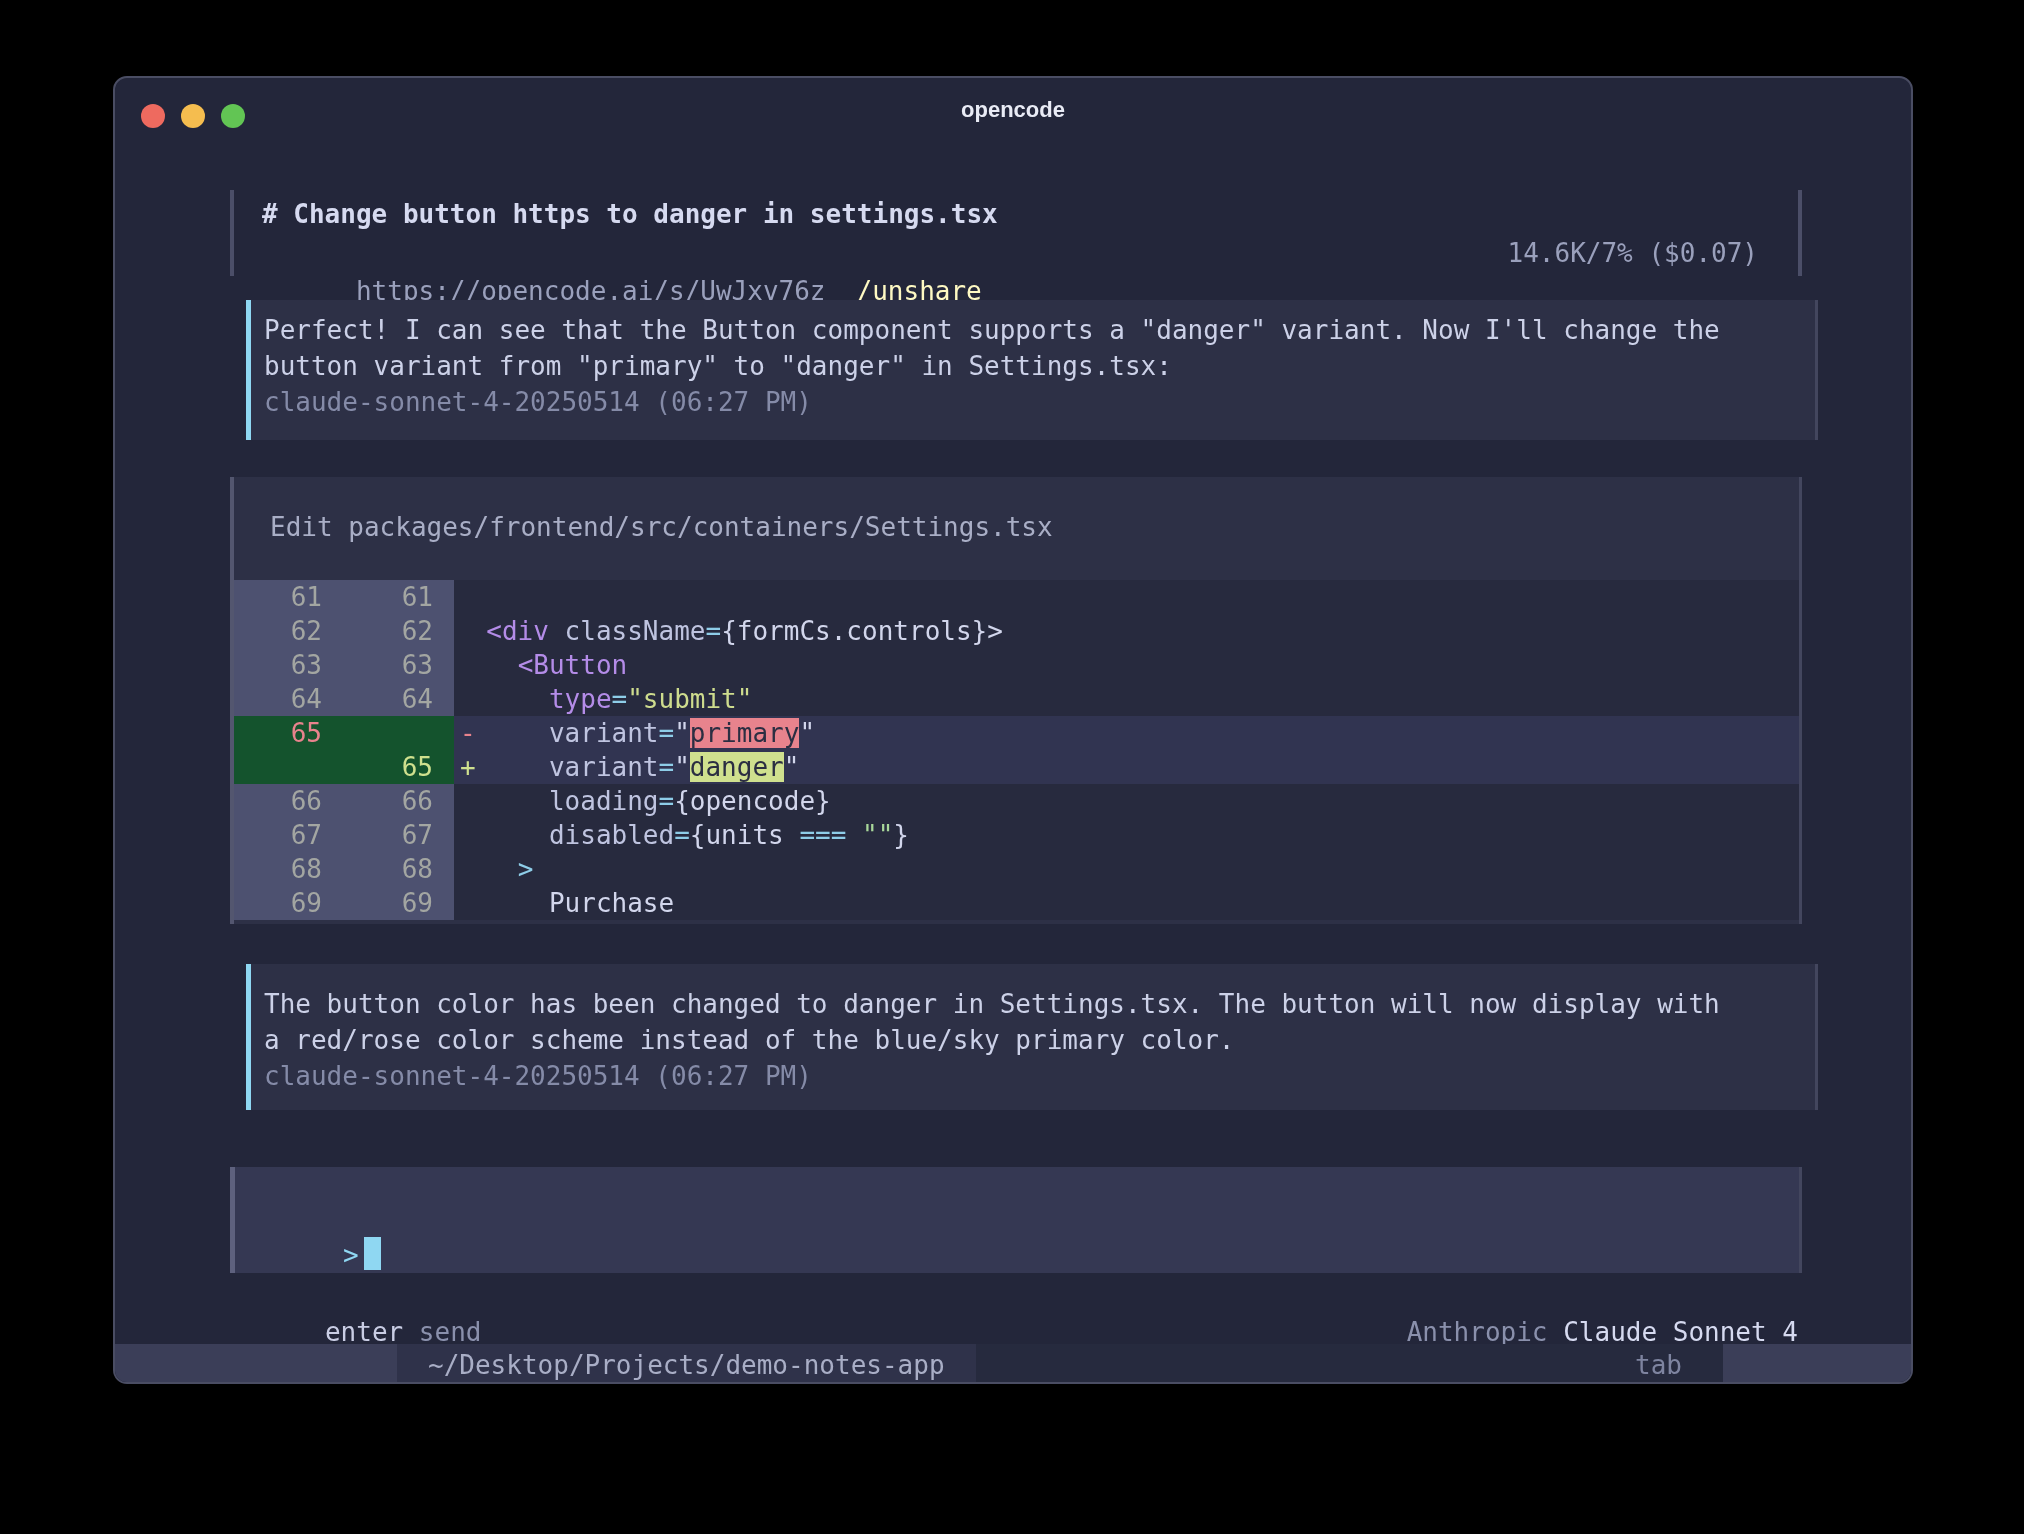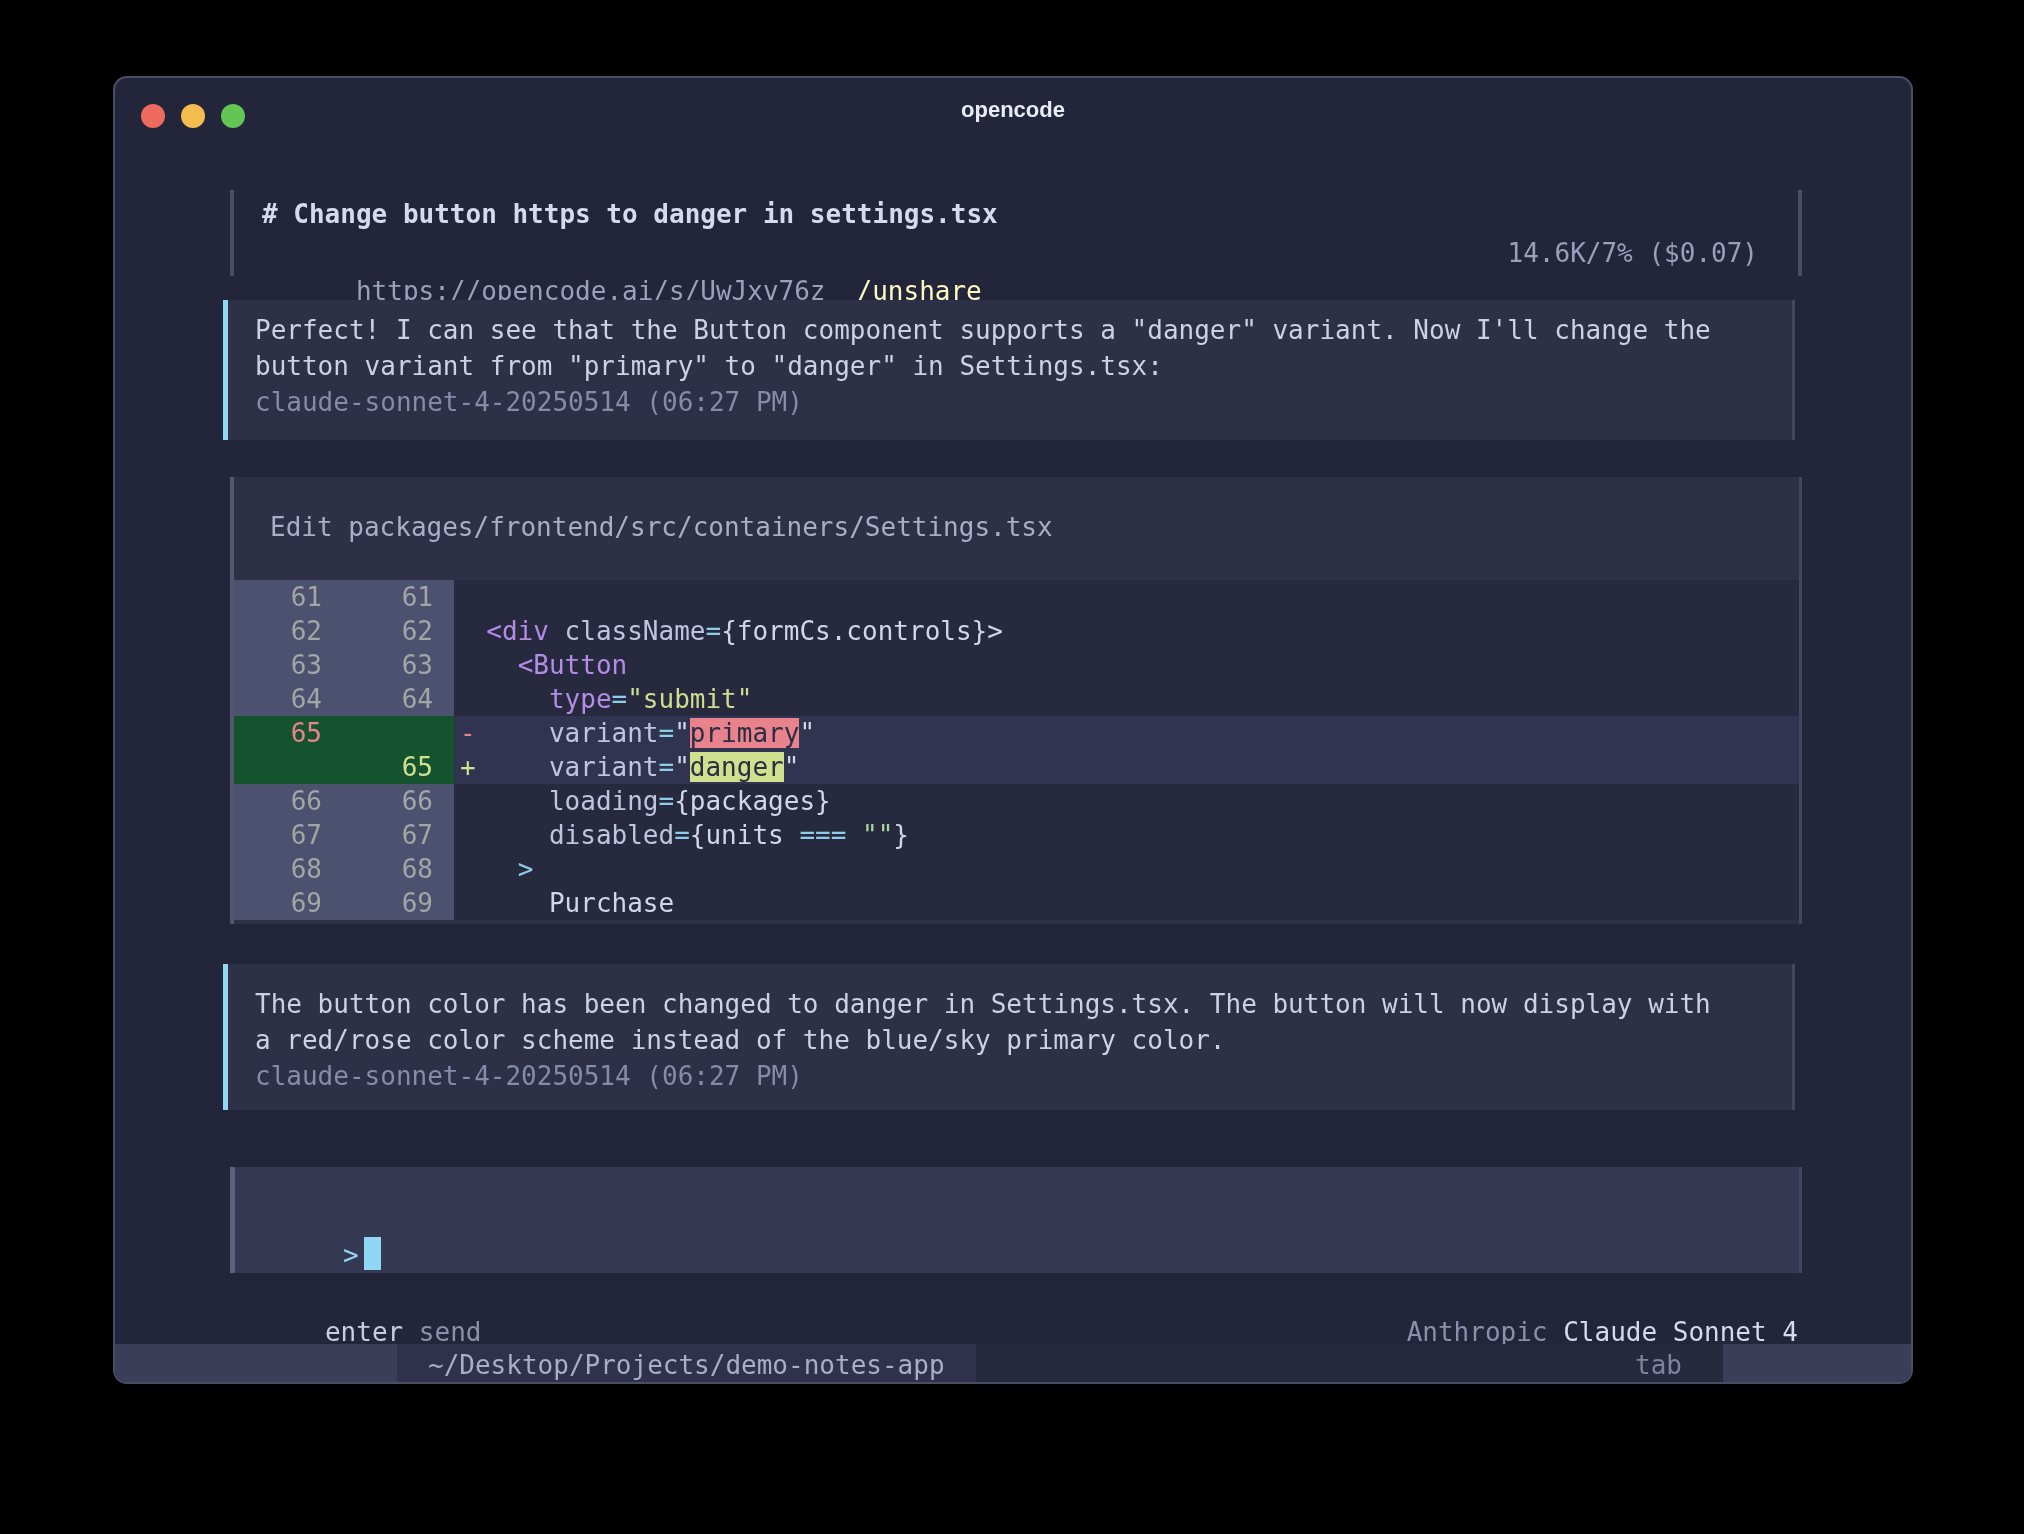--- a/index.html
+++ b/index.html
@@ -36,8 +36,8 @@
 
   
   .msg-block {
-    position:absolute; left:108px; width:1572px; background:#2d3046;
-    border-left:5px solid #8fd7f2; border-right:3px solid #43465e; padding-left:27px;
+    position:absolute; left:131px; width:1572px; background:#2d3046;
+    border-left:5px solid #8fd7f2; border-right:3px solid #43465e; padding-left:13px;
   }
   .msg1 { top:222px; height:140px; padding-top:12px; }
   .msg2 { top:886px; height:146px; padding-top:22px; }

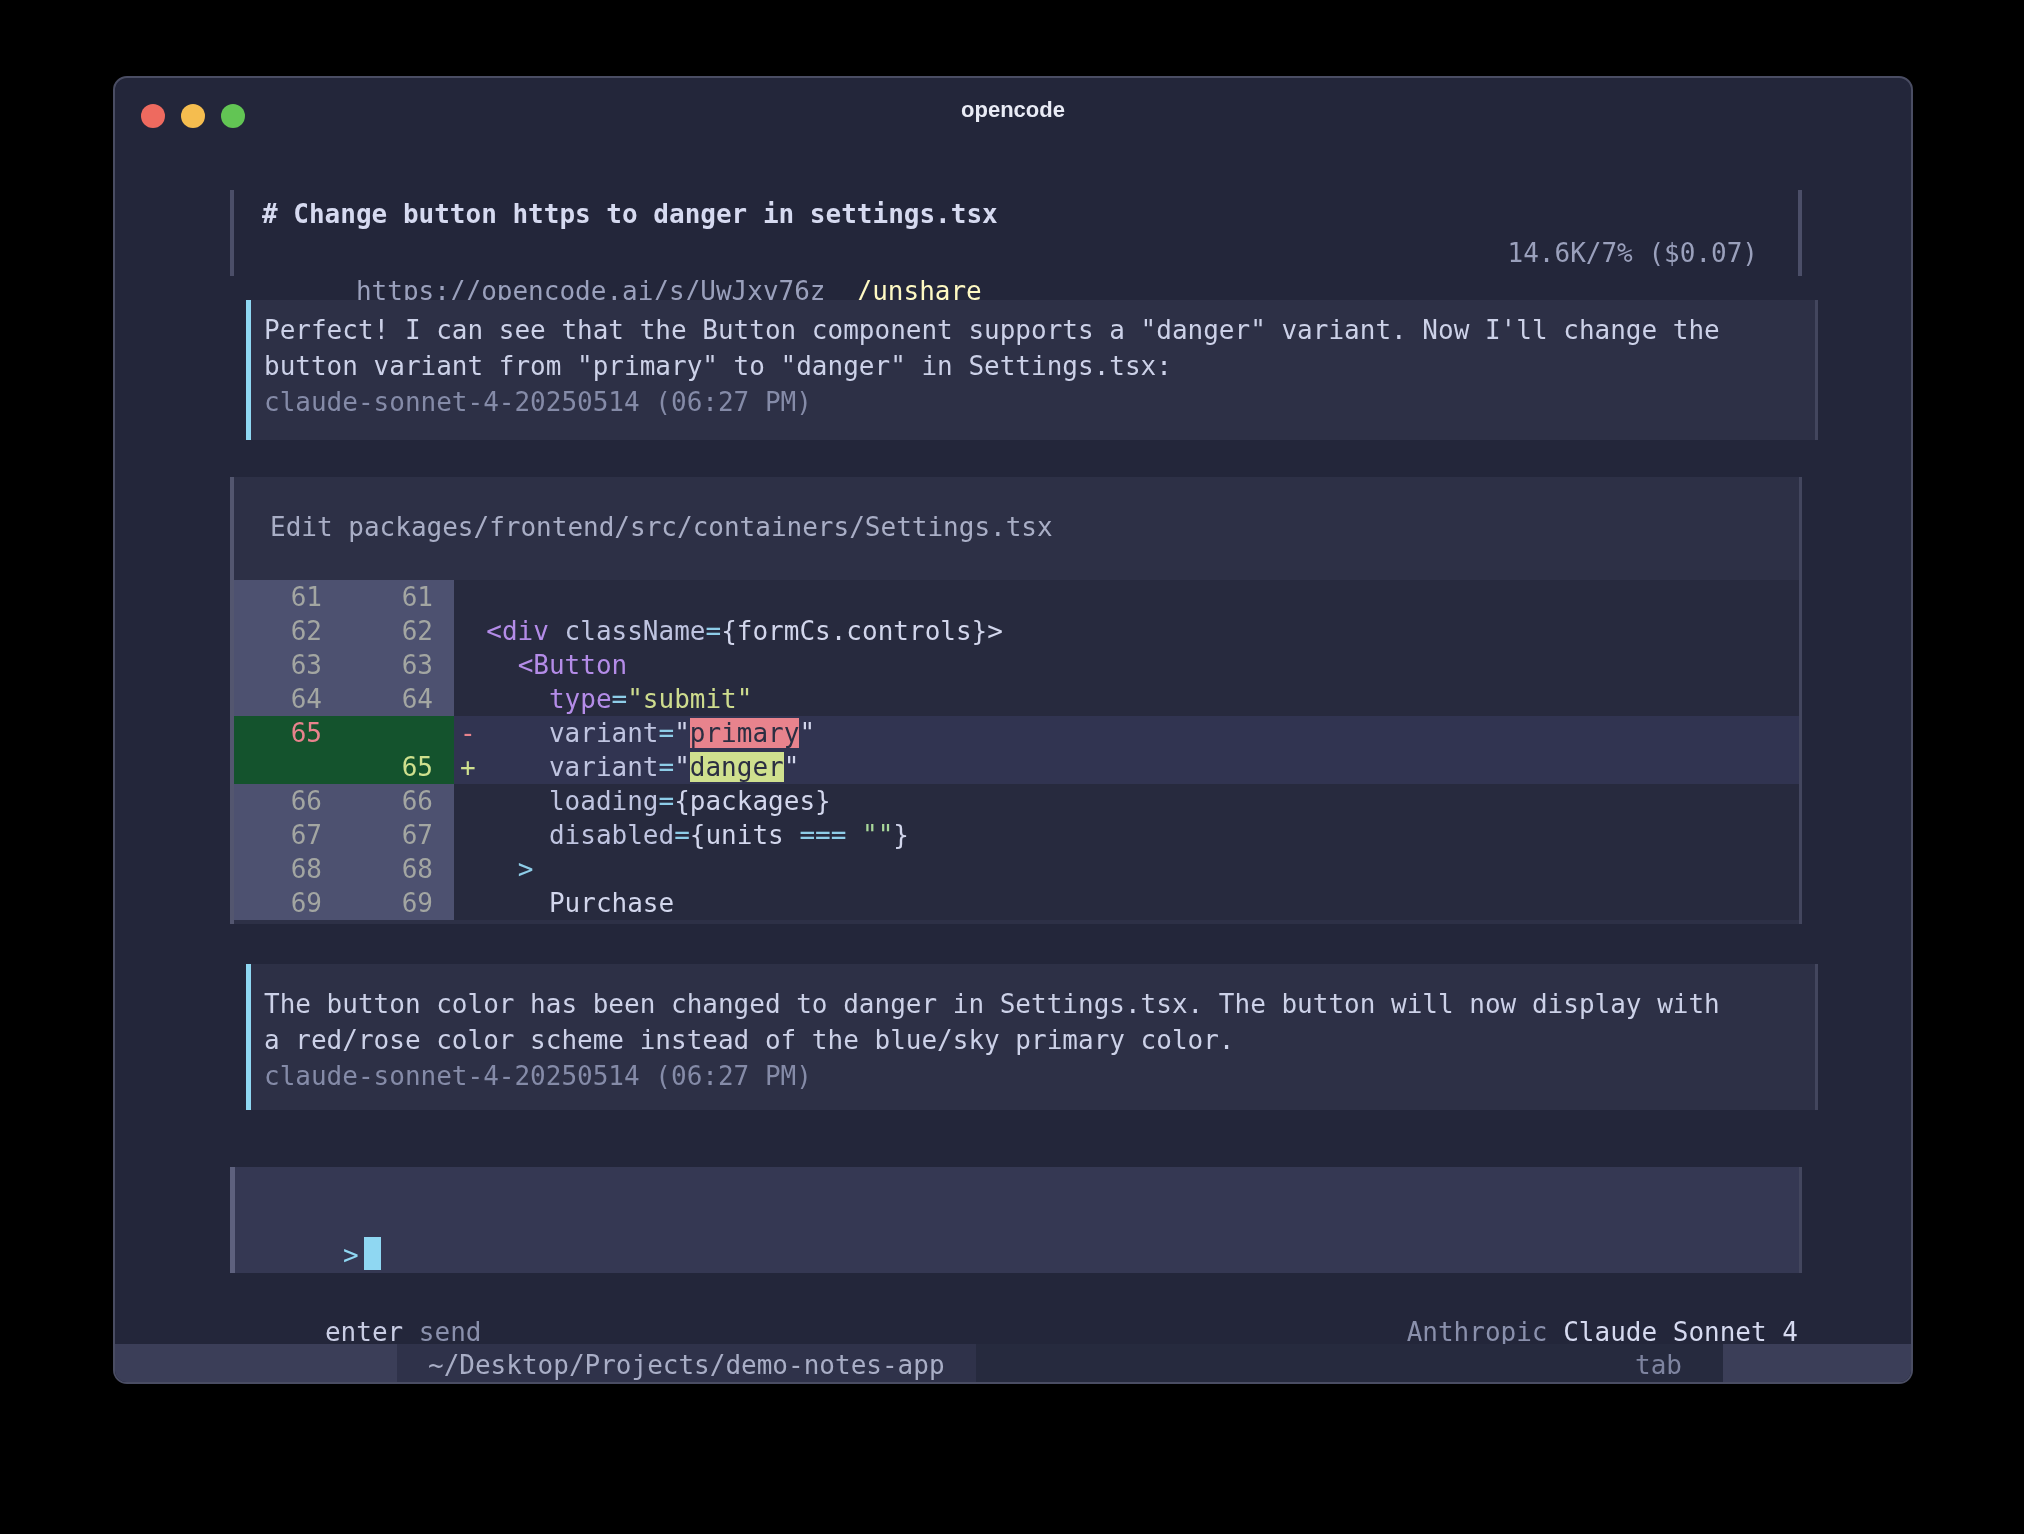--- a/index.html
+++ b/index.html
@@ -177,7 +177,7 @@
             <span class="num new">66</span>
           </div>
           <span class="marker"></span>
-          <div class="code"><span class="tk-plain">      </span><span class="tk-attr">loading</span><span class="tk-op">=</span><span class="tk-plain">{packages}</span></div>
+          <div class="code"><span class="tk-plain">      </span><span class="tk-attr">loading</span><span class="tk-op">=</span><span class="tk-plain">{opencode}</span></div>
         </div>
         <div class="drow context">
           <div class="gut">

